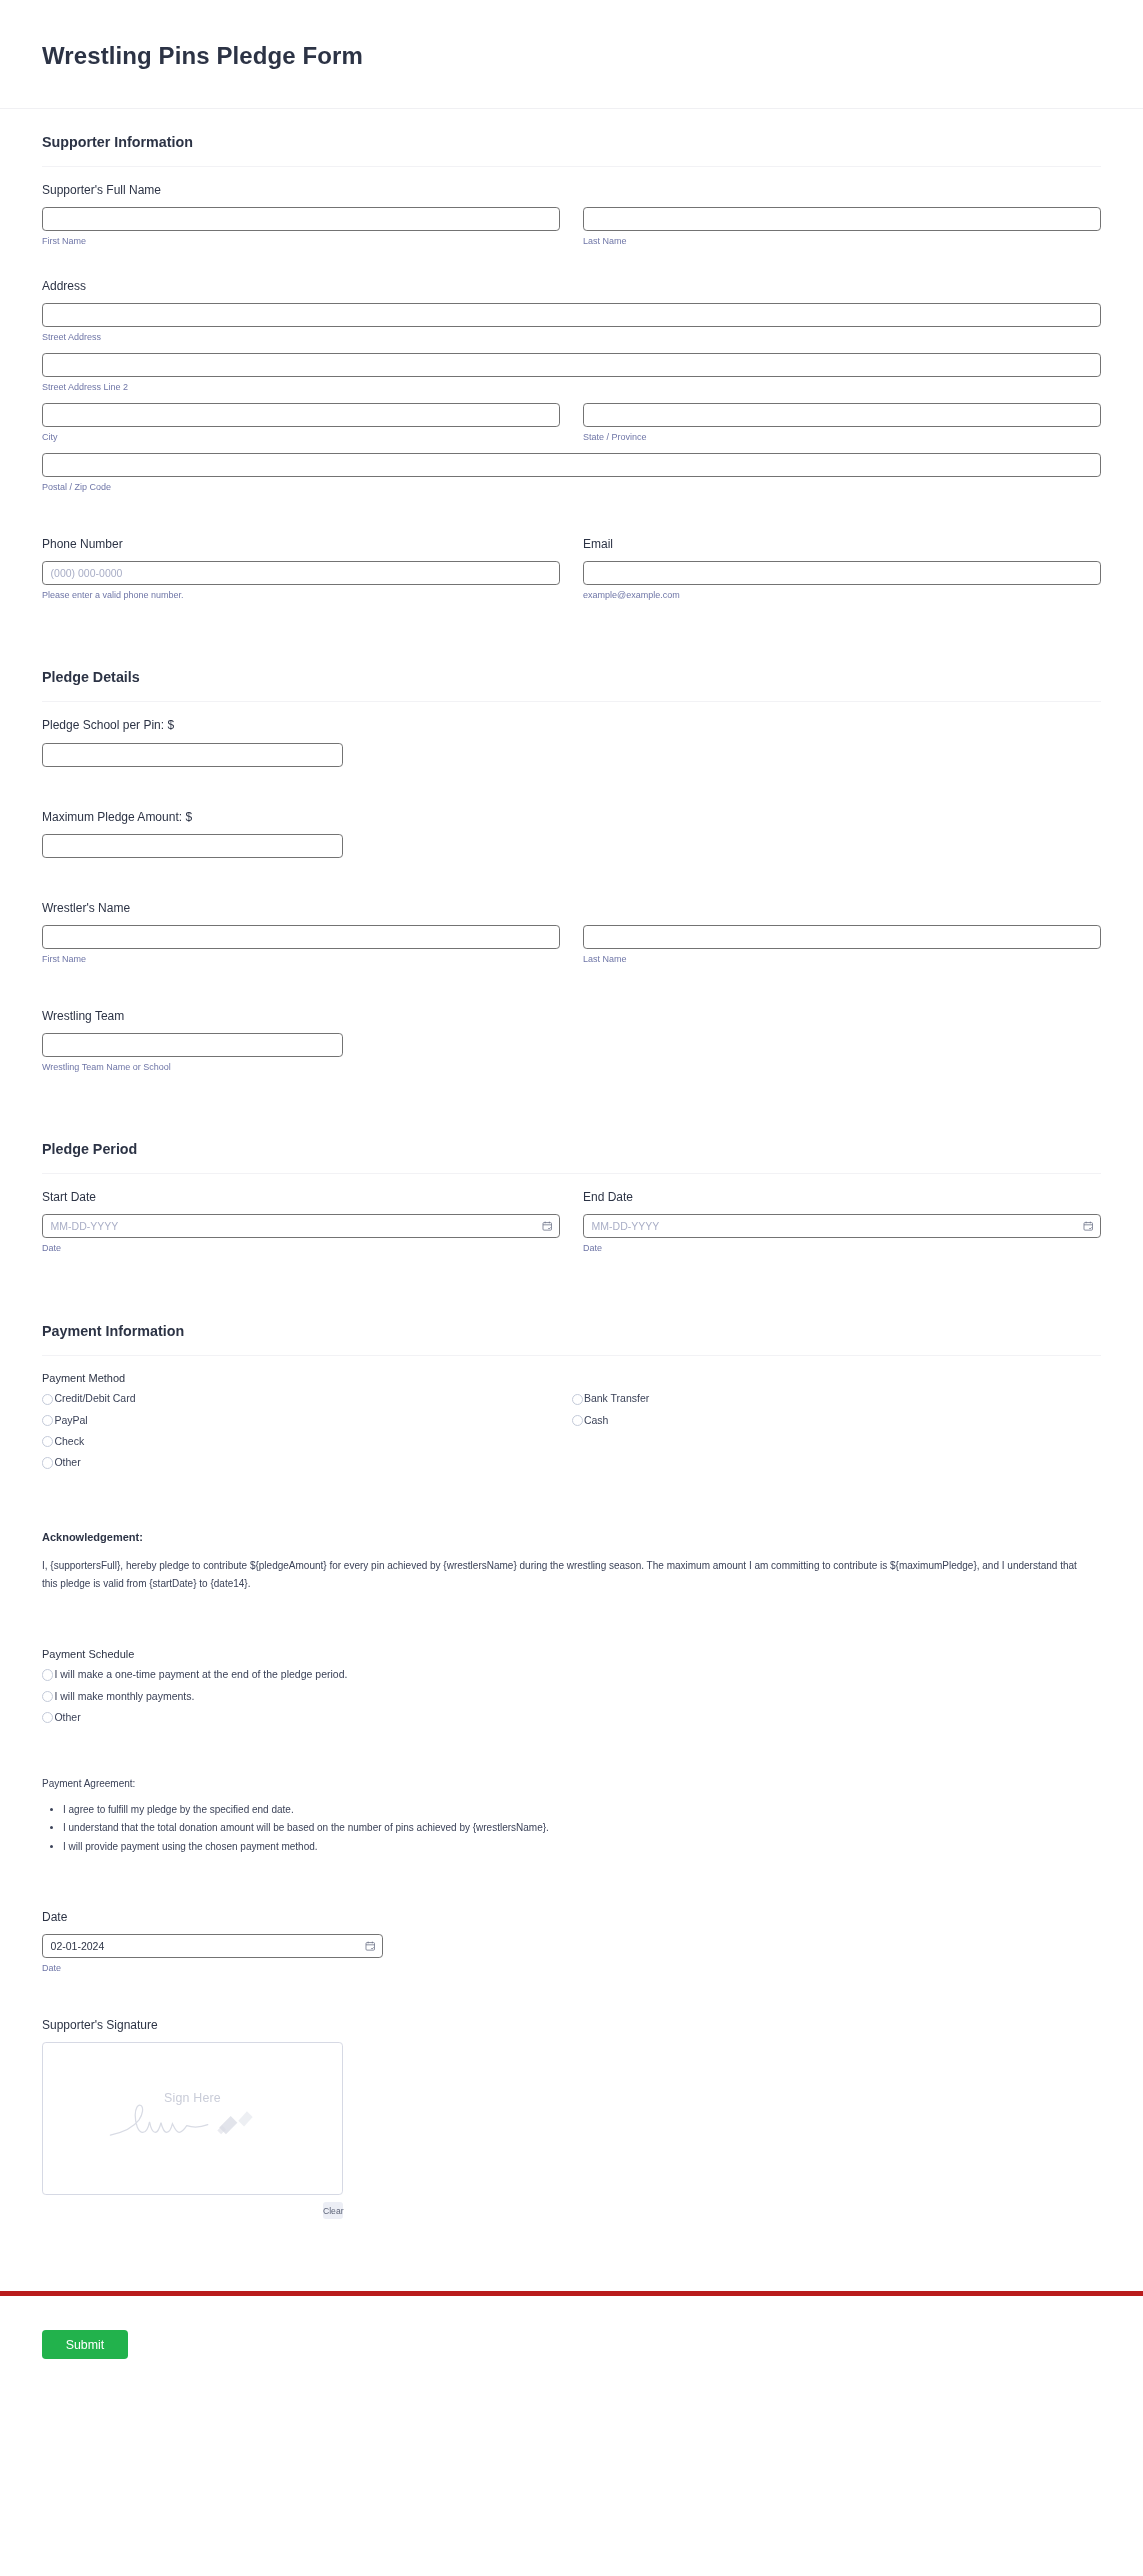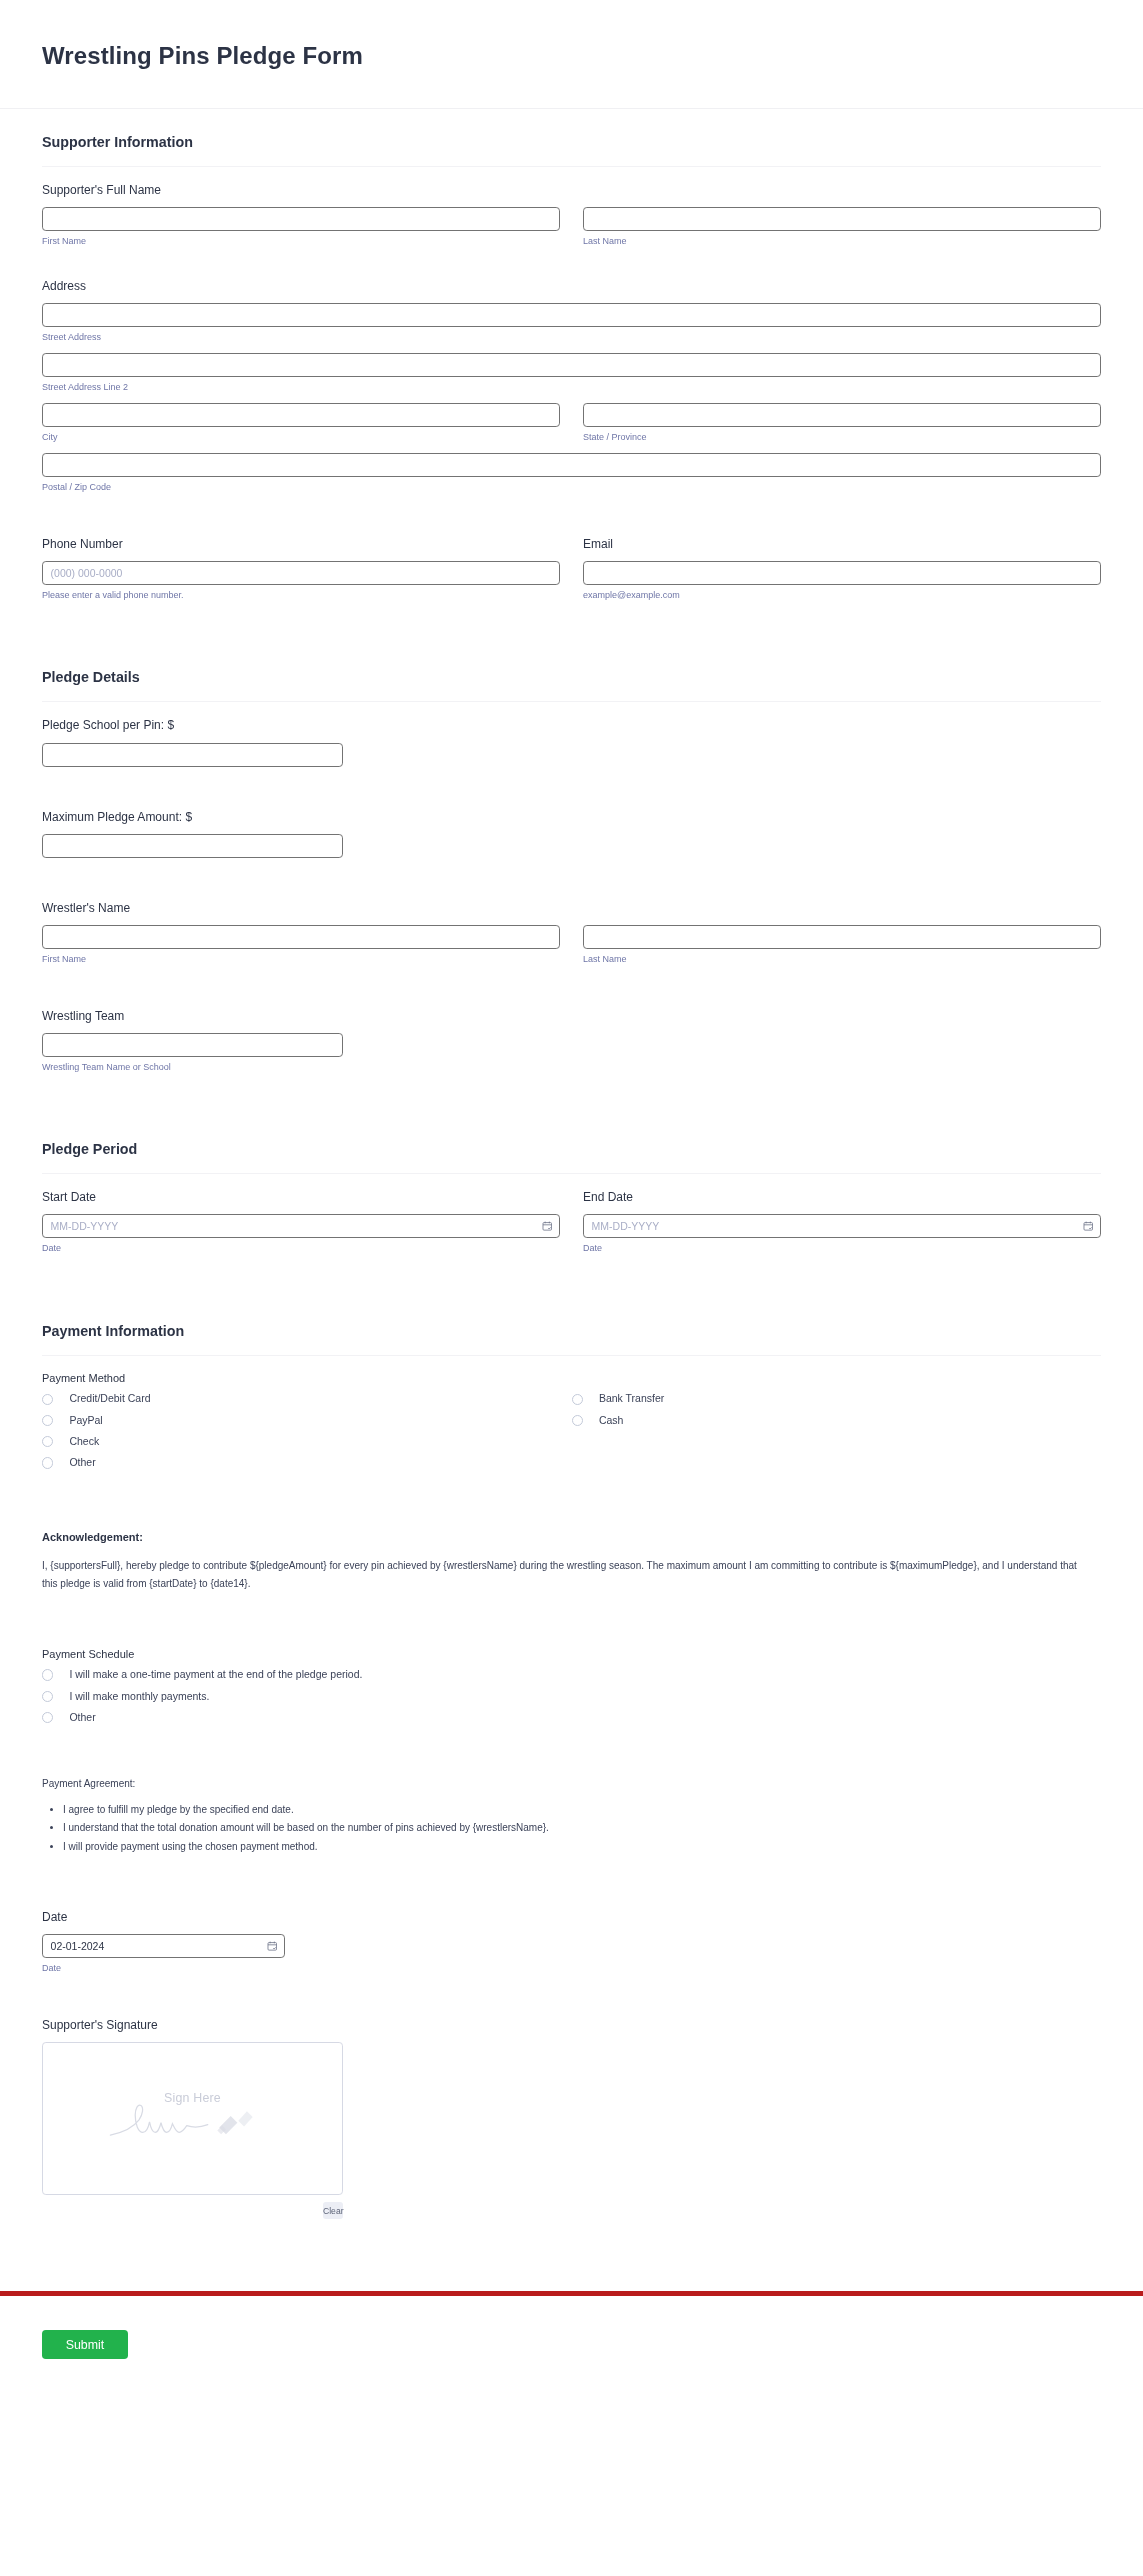--- a/index.html
+++ b/index.html
@@ -101,7 +101,7 @@
   .radio-item {
     display: flex;
     align-items: center;
-    gap: 16px;
+    gap: 1px;
     margin-bottom: 7.6px;
   }
   .radio-dot {

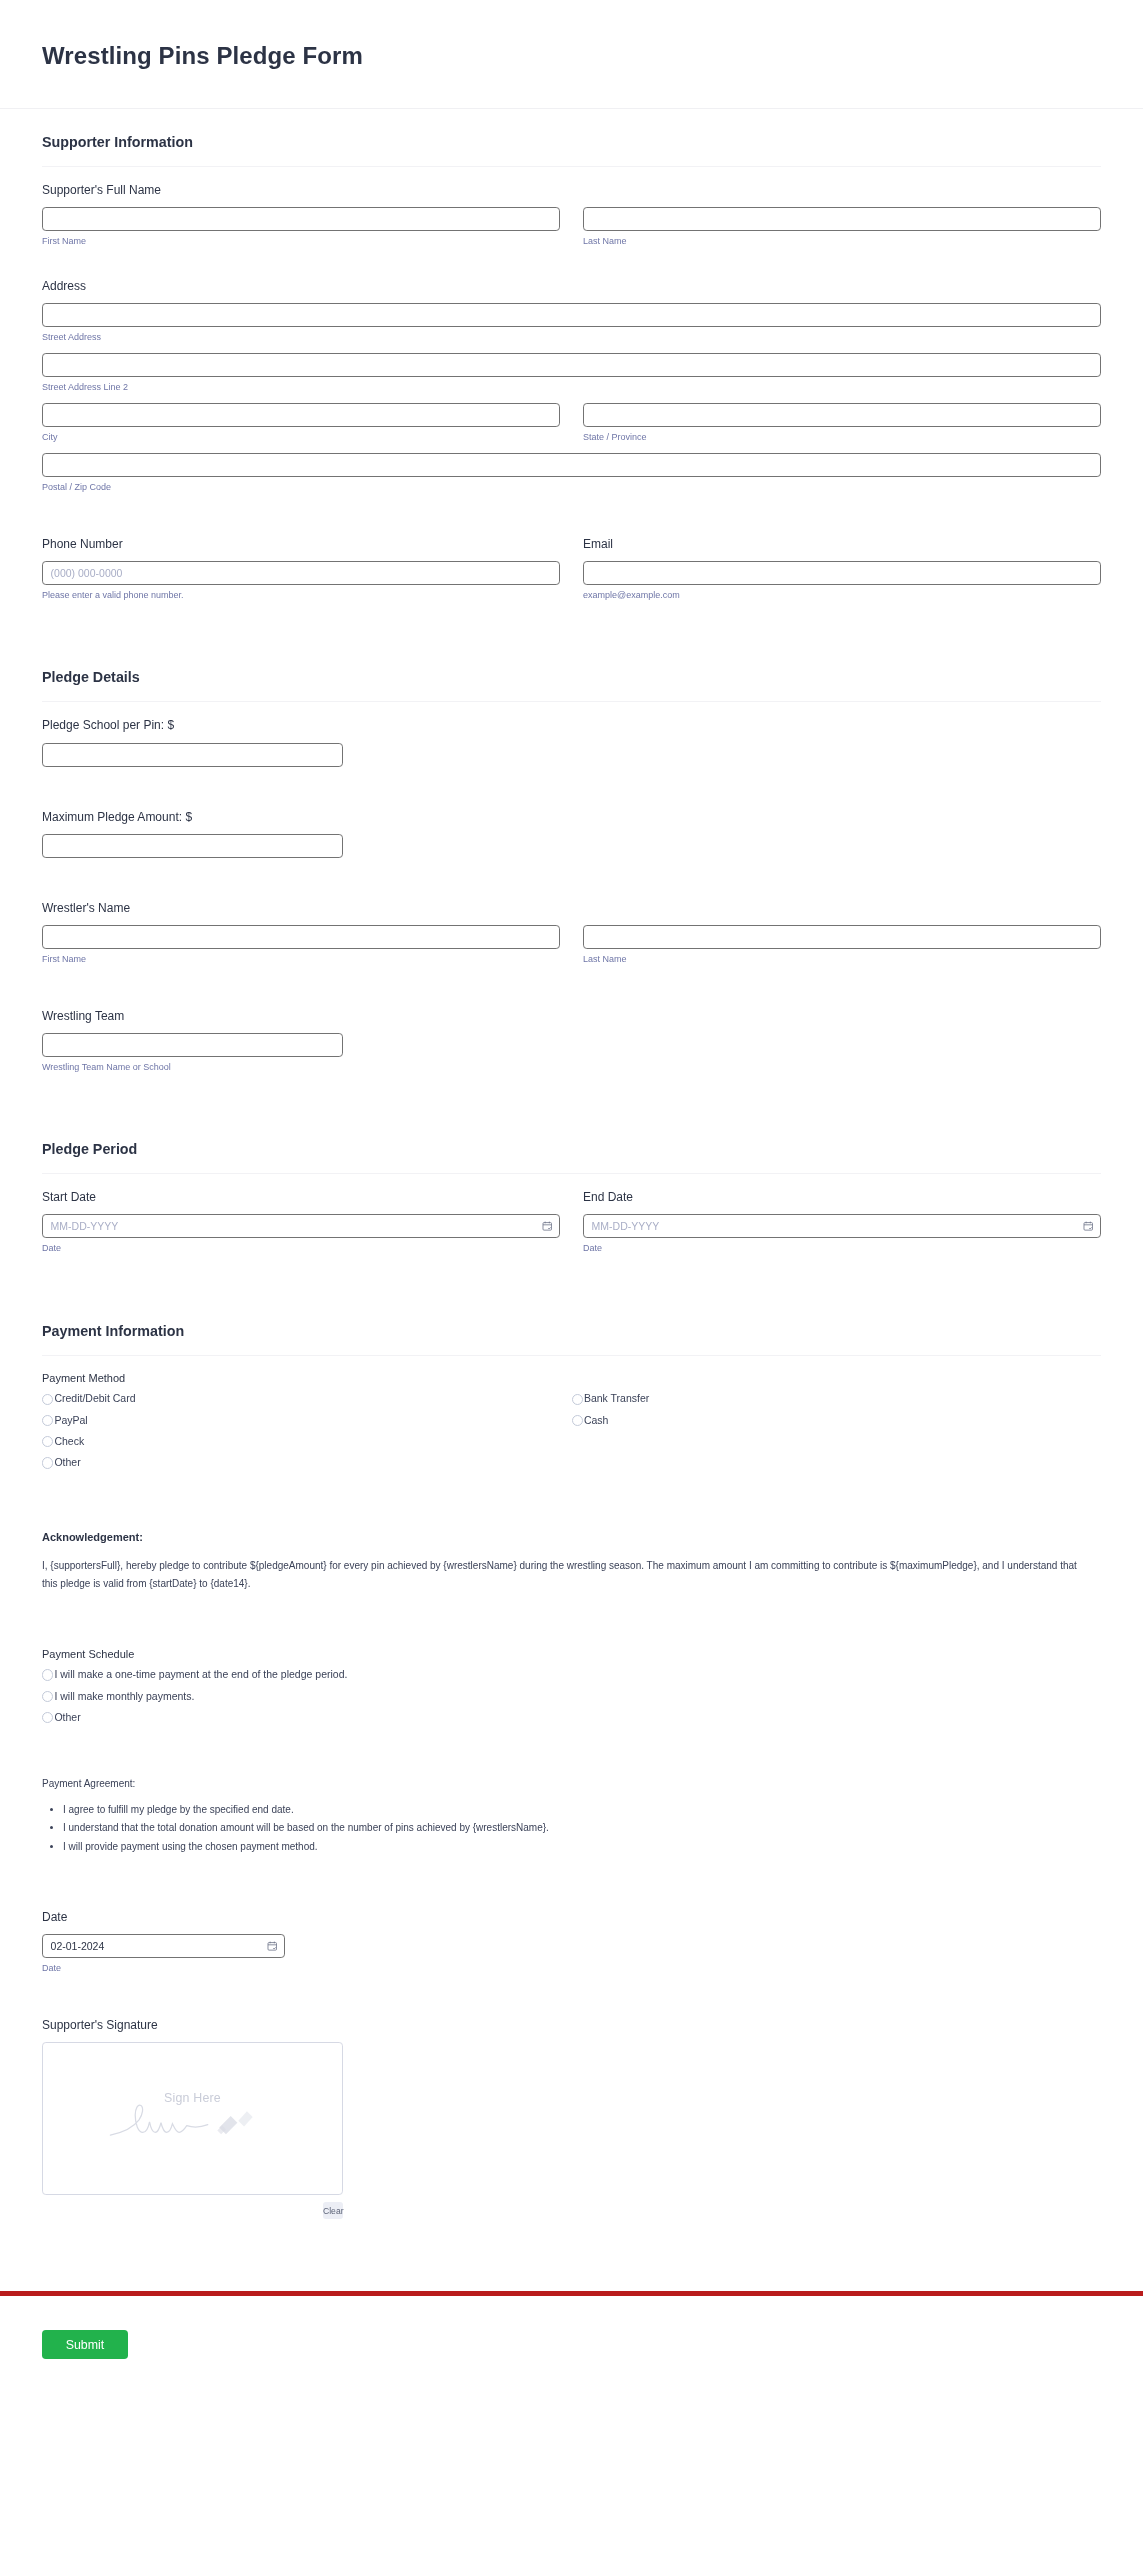--- a/index.html
+++ b/index.html
@@ -447,7 +447,7 @@
 
       <div class="field">
         <span class="field-label">Date</span>
-        <div class="date-wrap" style="width:243px;margin-top:8px;">
+        <div class="date-wrap" style="width:341px;margin-top:8px;">
           <input class="txt" type="text" value="02-01-2024" style="">
           <span class="cal-icon">
             <svg width="10.5" height="11.4" viewBox="0 0 16 16" fill="none" stroke="currentColor" stroke-width="1.2">

